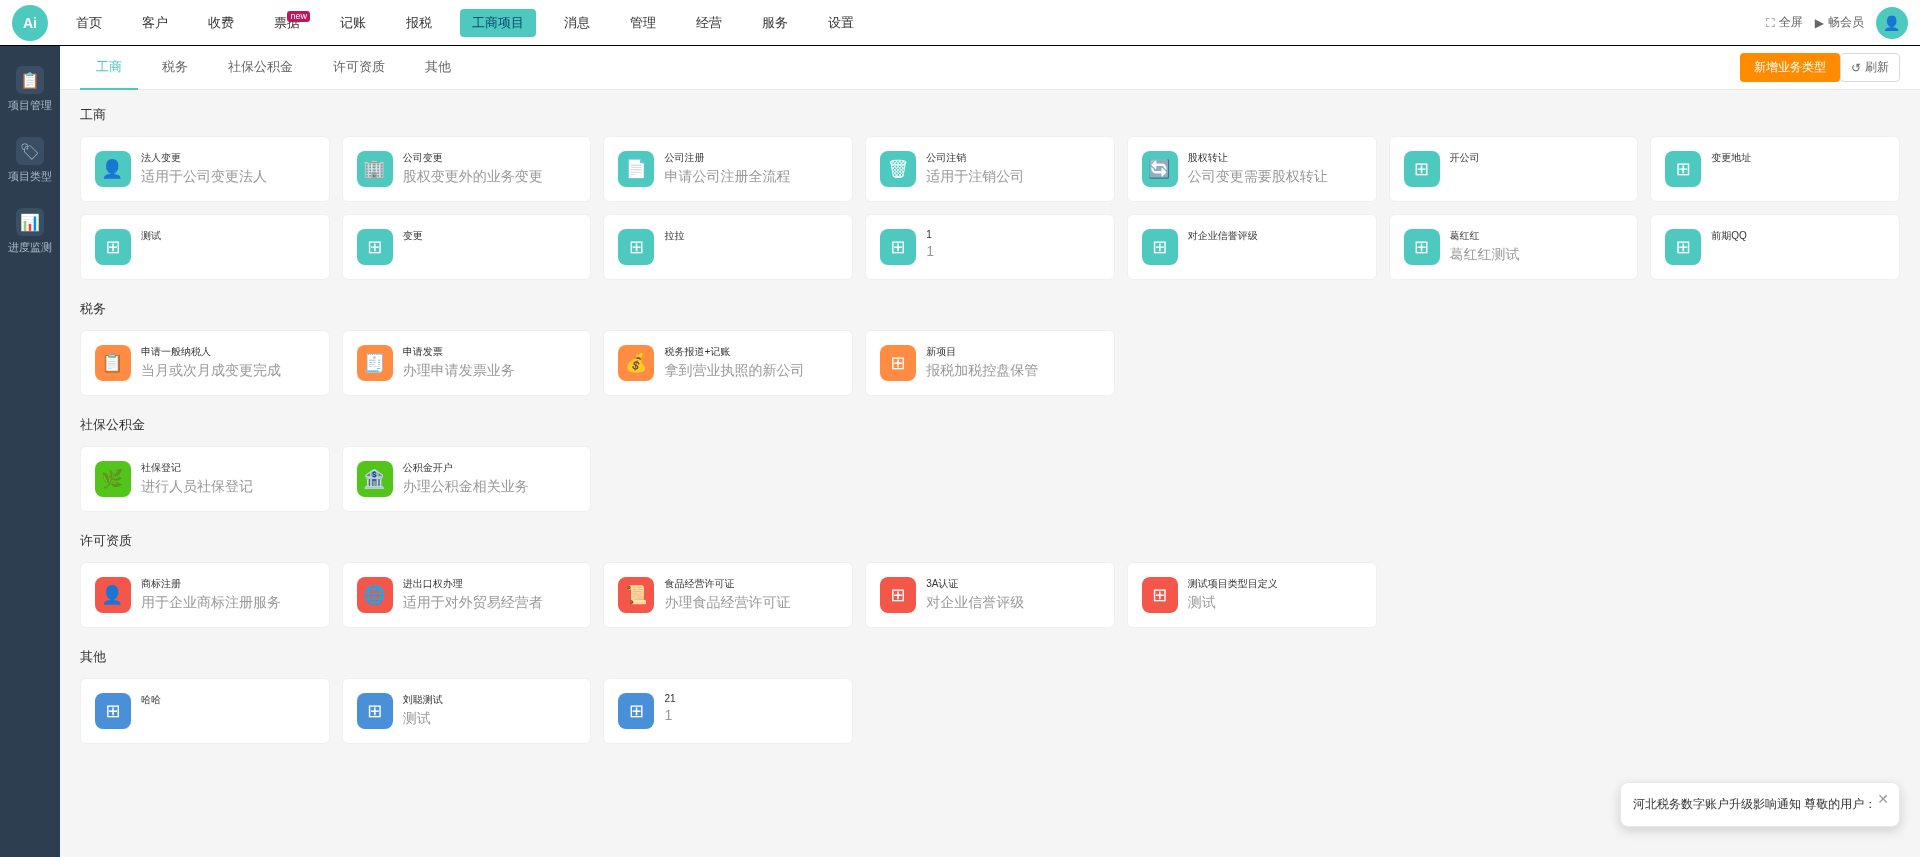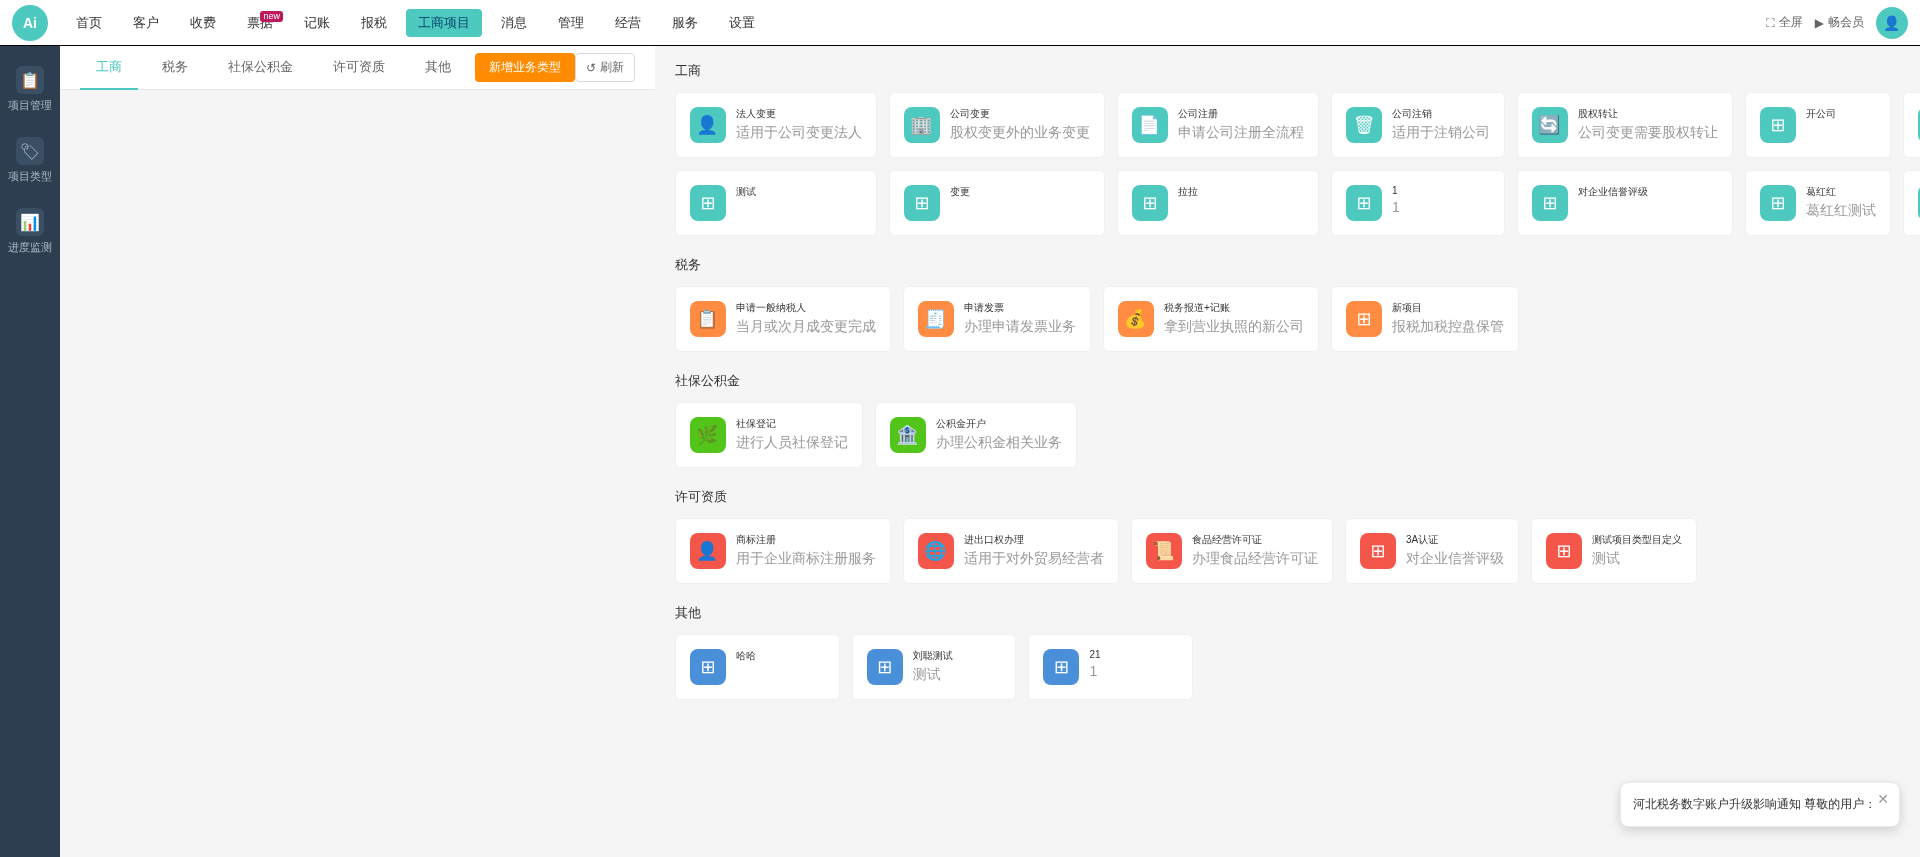--- a/index.html
+++ b/index.html
@@ -27,7 +27,7 @@
       flex-shrink: 0;
     }
     .top-nav .nav-items {
-      display: flex; align-items: center; gap: 7px; flex: 1;
+      display: flex; align-items: center; gap: 16px; flex: 1;
     }
     .nav-item {
       padding: 5px 12px;

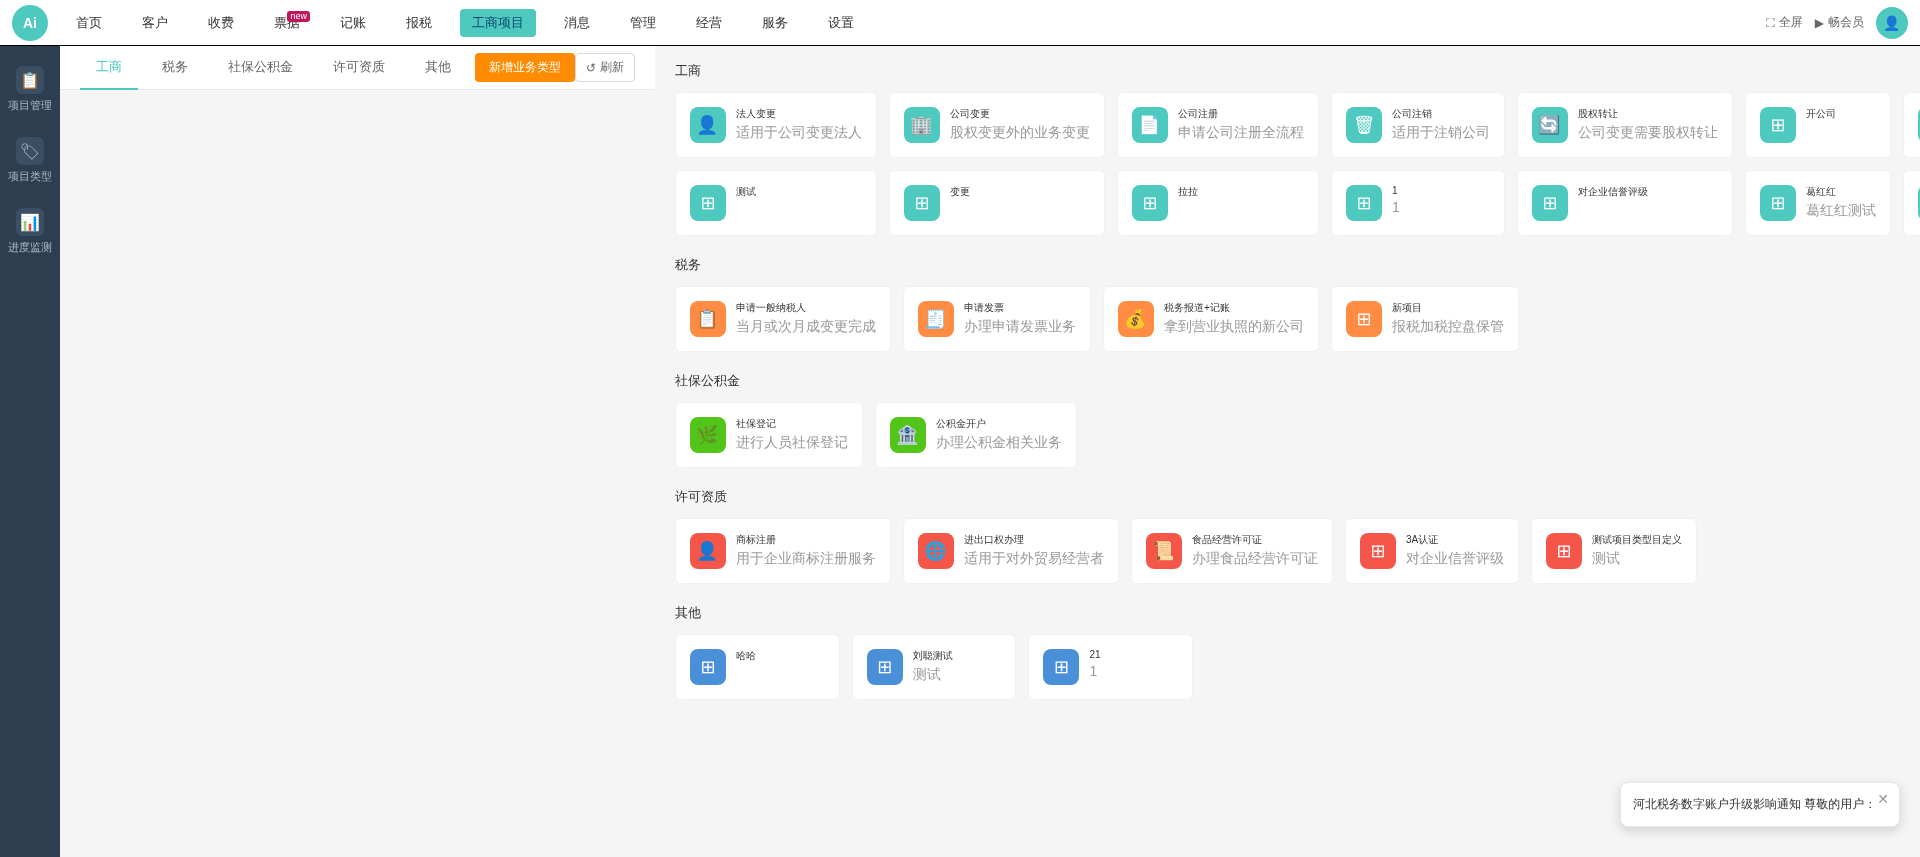--- a/index.html
+++ b/index.html
@@ -112,7 +112,7 @@
     .content-area {
       flex: 1;
       display: flex;
-      flex-direction: row;
+      flex-direction: column;
       overflow: hidden;
       background: #f5f5f5;
     }

